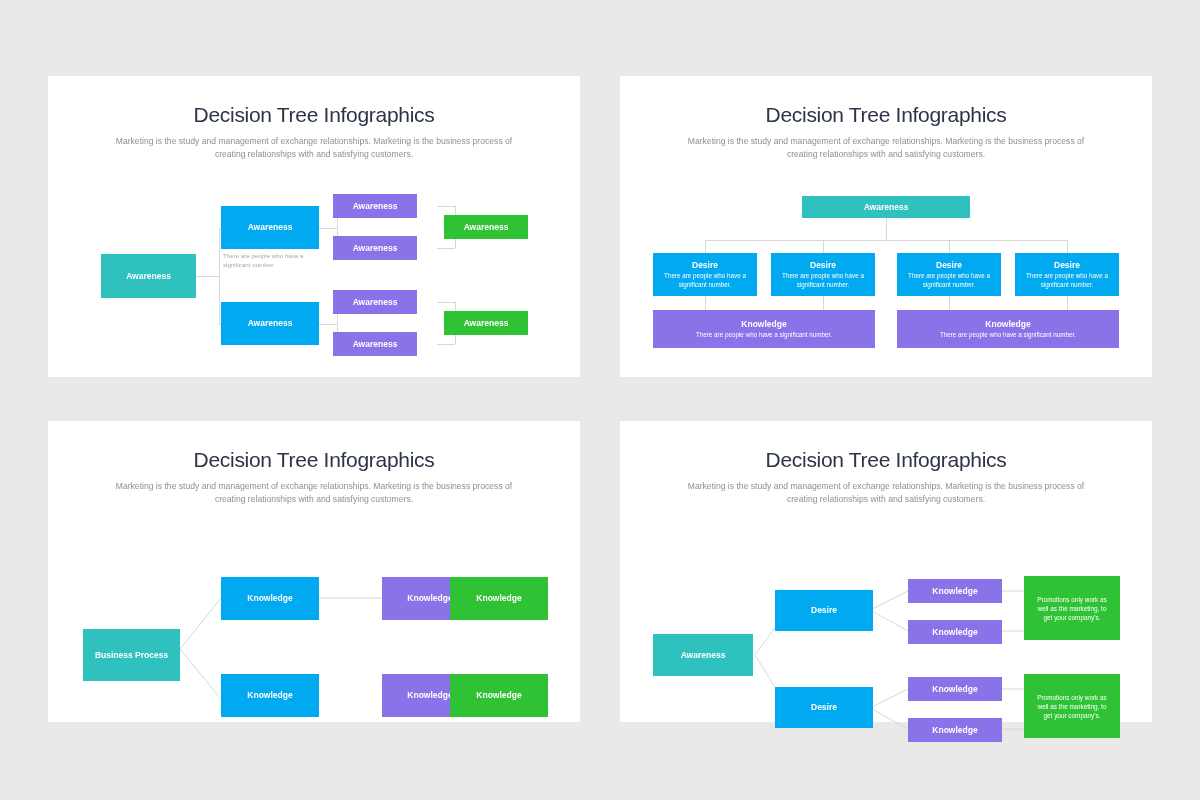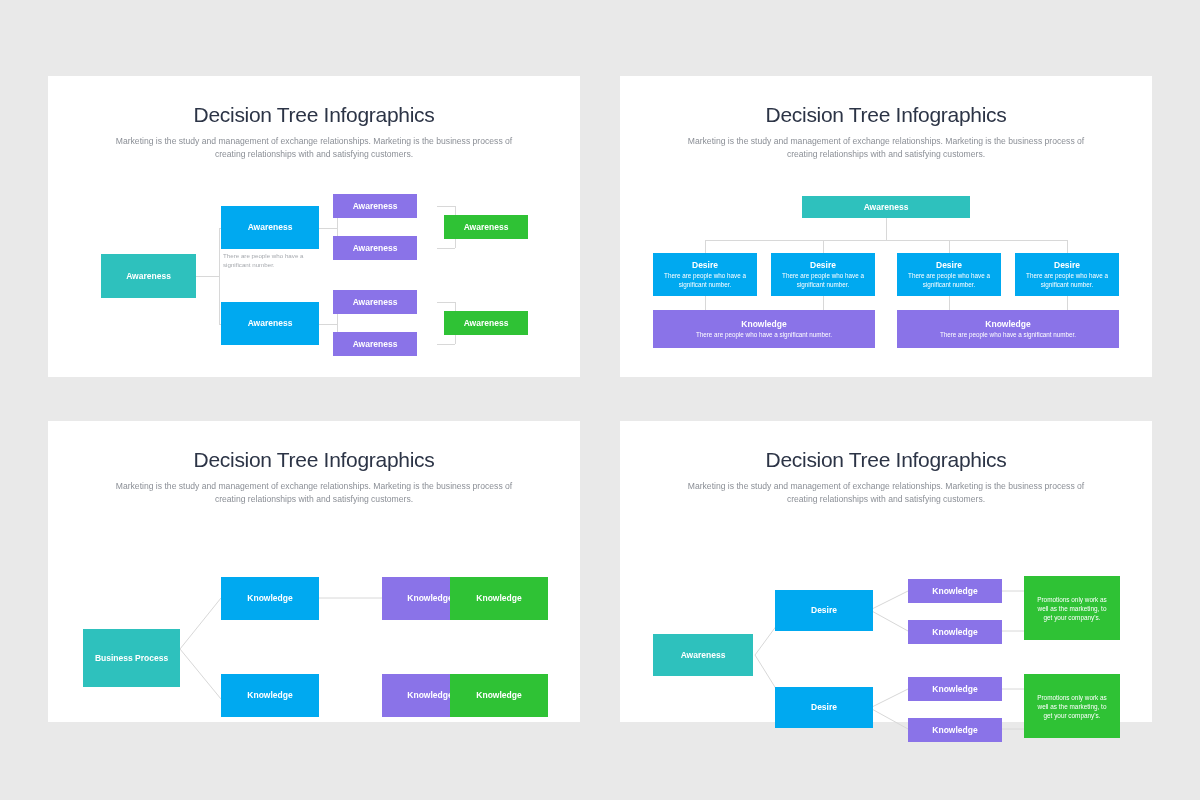--- a/index.html
+++ b/index.html
@@ -223,7 +223,7 @@
         <line x1="386" y1="89" x2="450" y2="89"></line>
       </svg>
 
-      <div class="node teal" style="left:35px; top:120px; width:97px; height:58px;">
+      <div class="node teal" style="left:35px; top:120px; width:97px; height:52px;">
         <span class="ttl">Business Process</span>
       </div>
 

